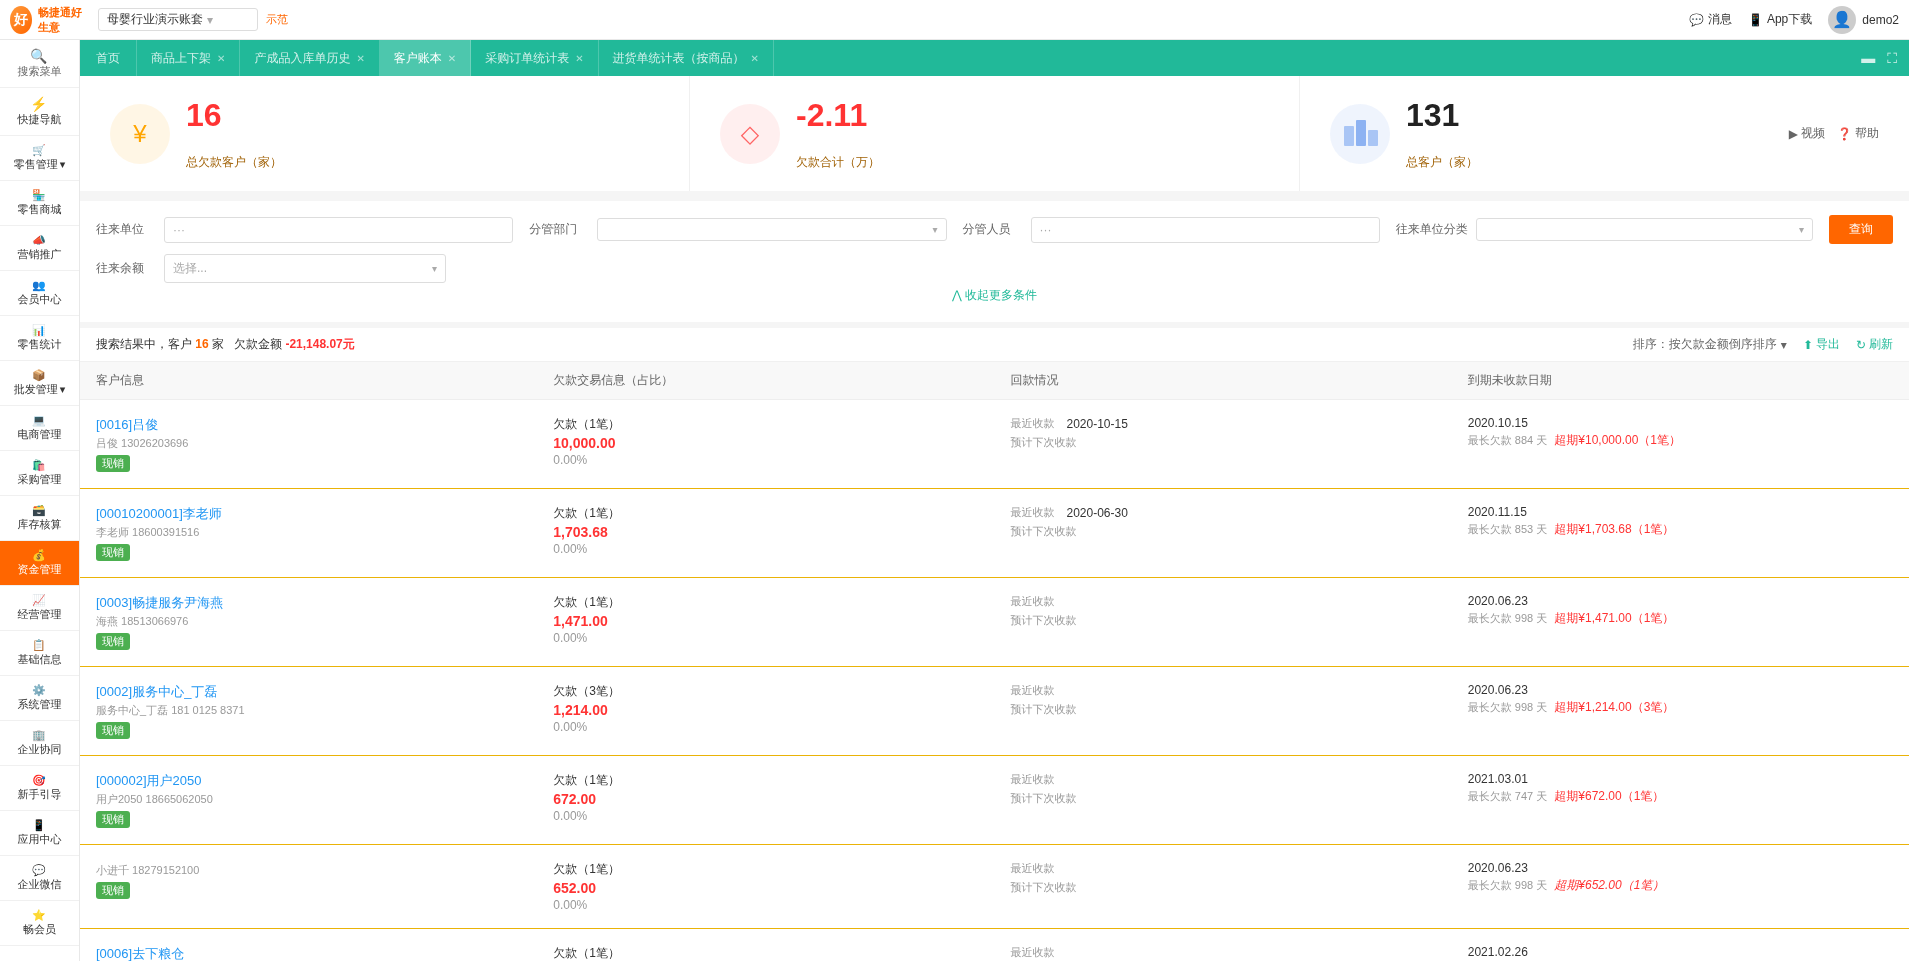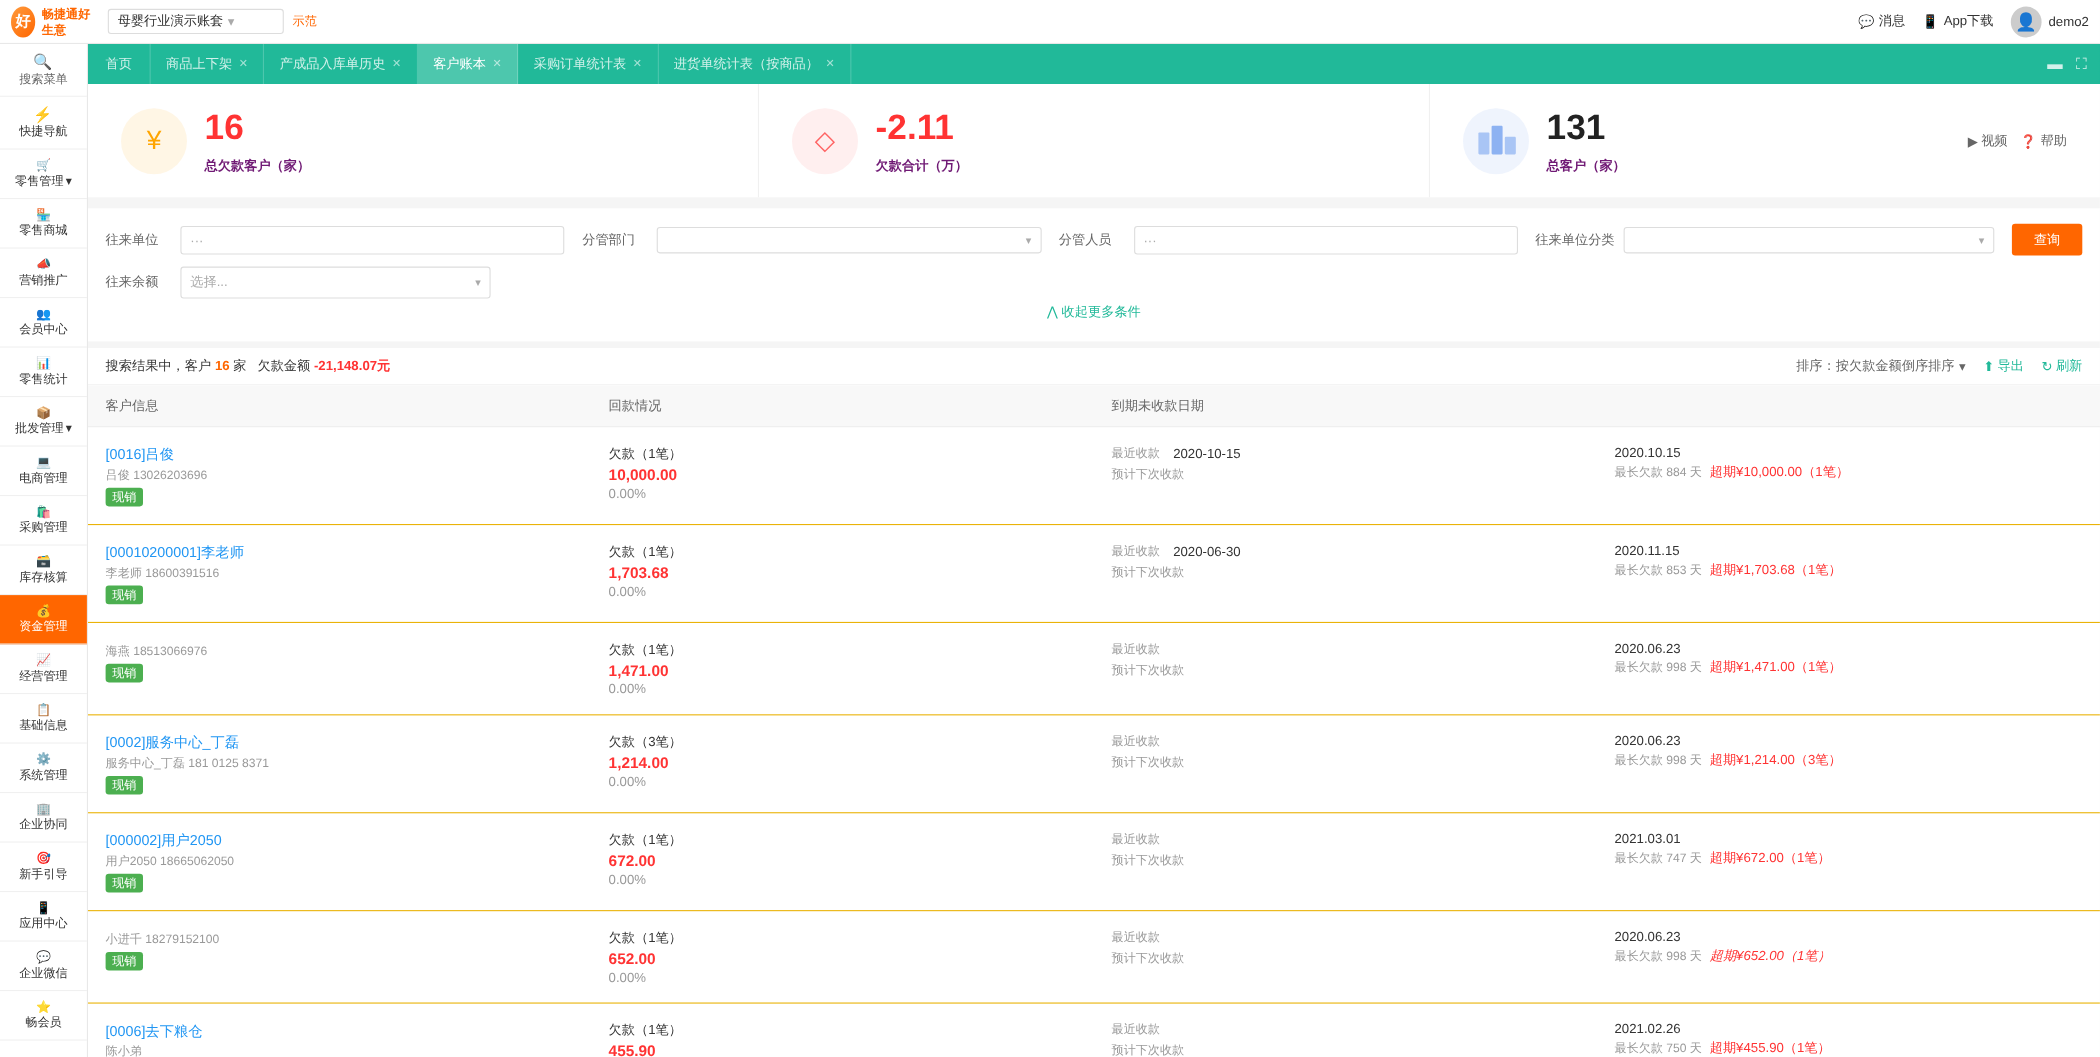--- a/index.html
+++ b/index.html
@@ -55,7 +55,7 @@
     .stat-number { font-size: 32px; font-weight: bold; line-height: 1.2; }
     .stat-number.red { color: #ff3333; }
     .stat-number.black { color: #222; font-weight: 900; }
-    .stat-label { font-size: 12px; color: #701a75; margin-top: 8px; font-weight: bold; }
+    .stat-label { font-size: 12px; color: #a16207; margin-top: 20px; }
     .stat-card-actions { margin-left: auto; display: flex; gap: 12px; font-size: 12px; color: #666; }
     .stat-action { display: flex; align-items: center; gap: 3px; cursor: pointer; }
 

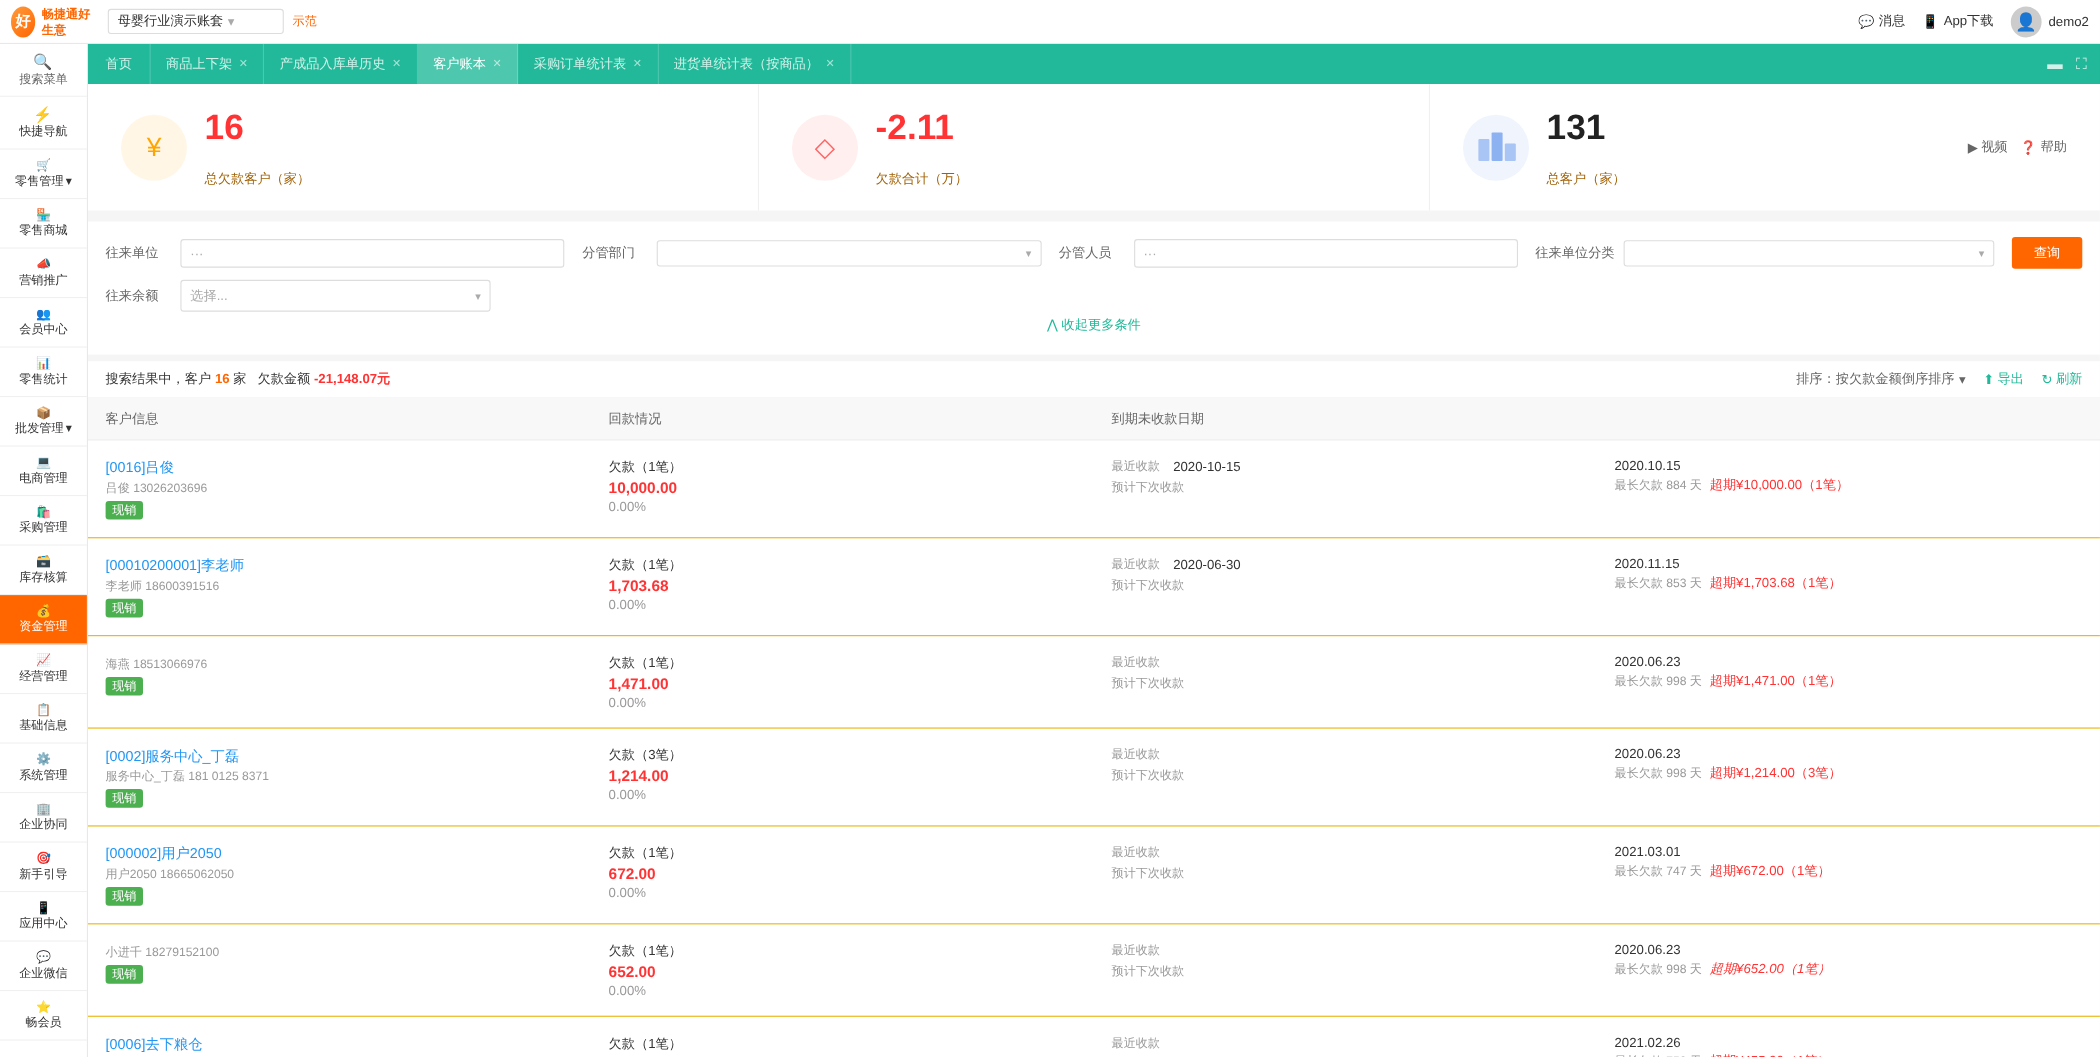--- a/index.html
+++ b/index.html
@@ -380,6 +380,7 @@
         <div class="data-table">
           <div class="table-header">
             <div class="table-header-cell">客户信息</div>
+            <div class="table-header-cell">欠款交易信息（占比）</div>
             <div class="table-header-cell">回款情况</div>
             <div class="table-header-cell">到期未收款日期</div>
           </div>

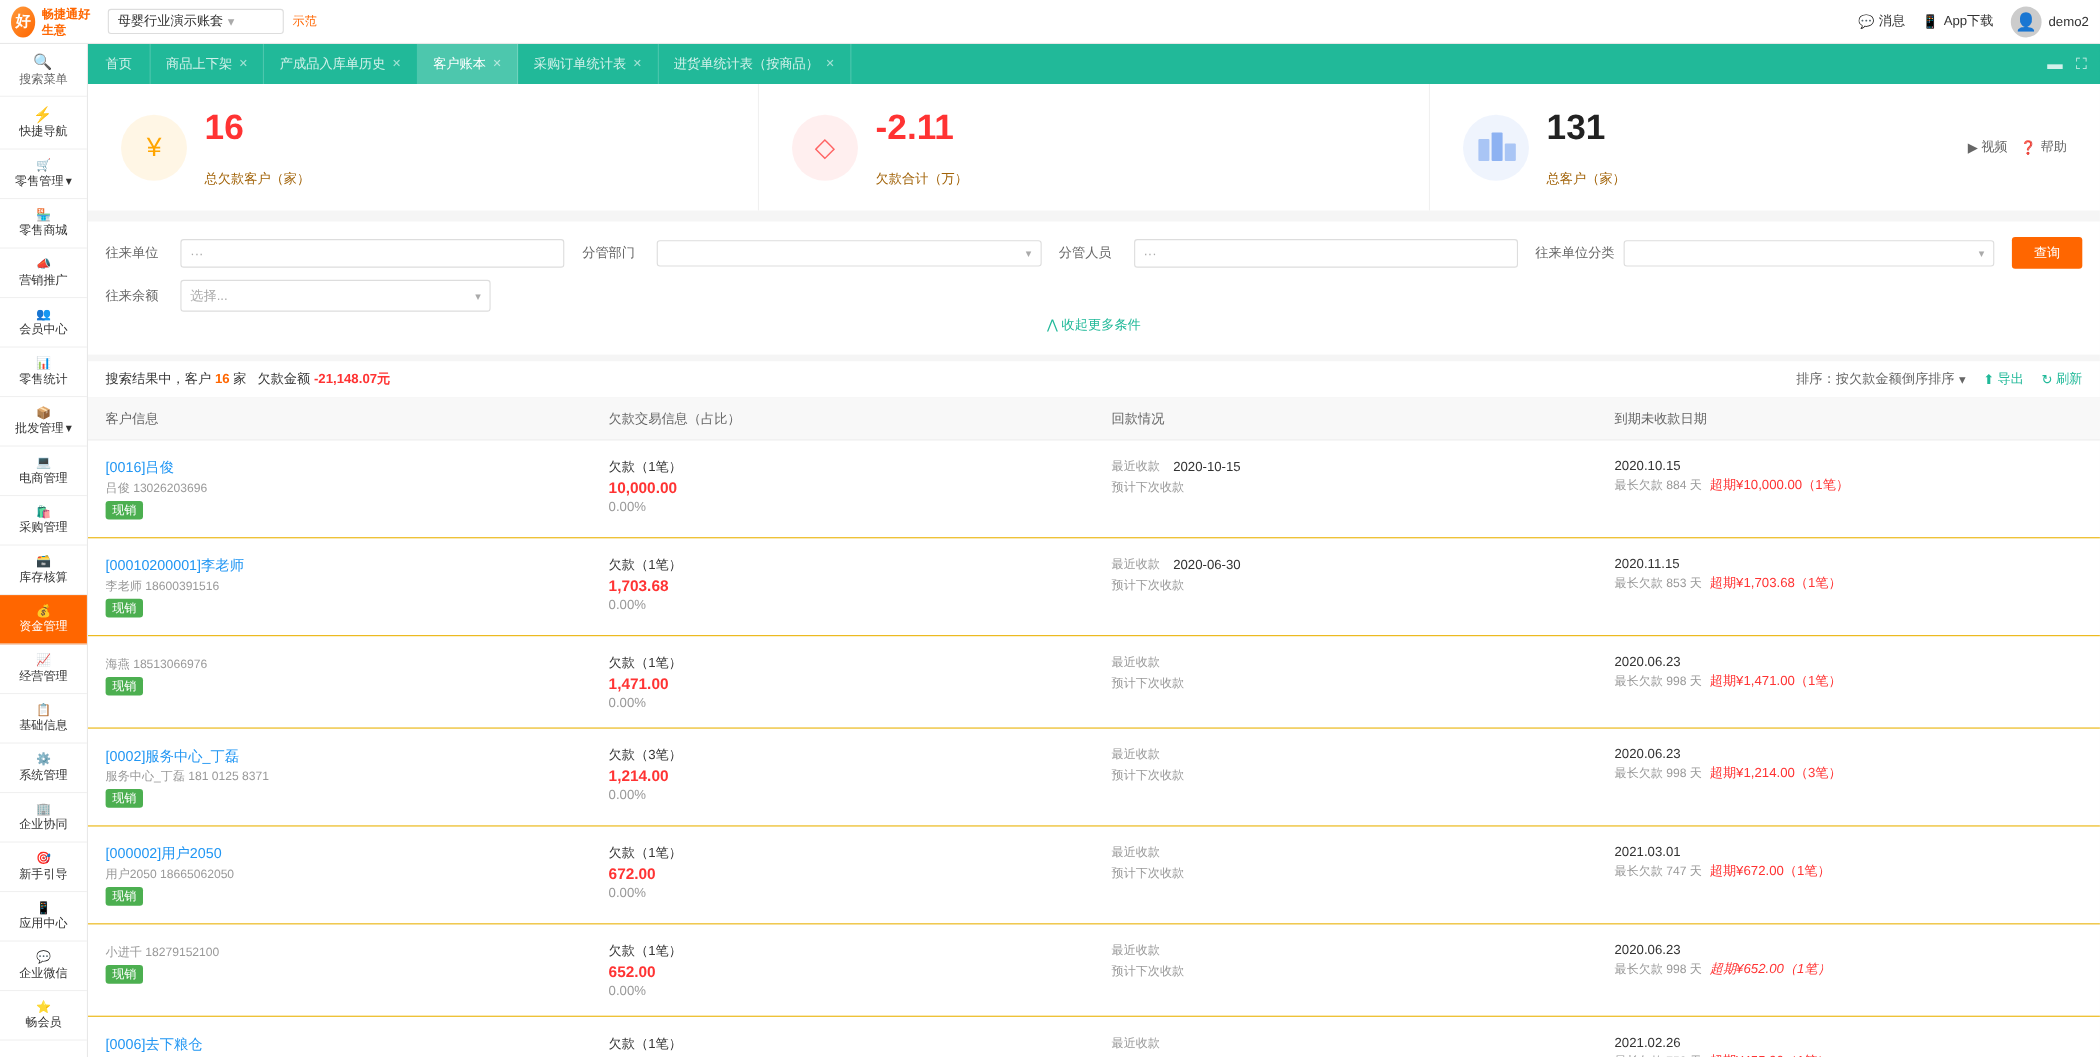--- a/index.html
+++ b/index.html
@@ -441,6 +441,7 @@
 
           <div class="table-row">
             <div class="table-cell">
+              <div class="customer-name">[0003]畅捷服务尹海燕</div>
               <div class="customer-info">海燕 18513066976</div>
               <span class="customer-tag">现销</span>
             </div>

